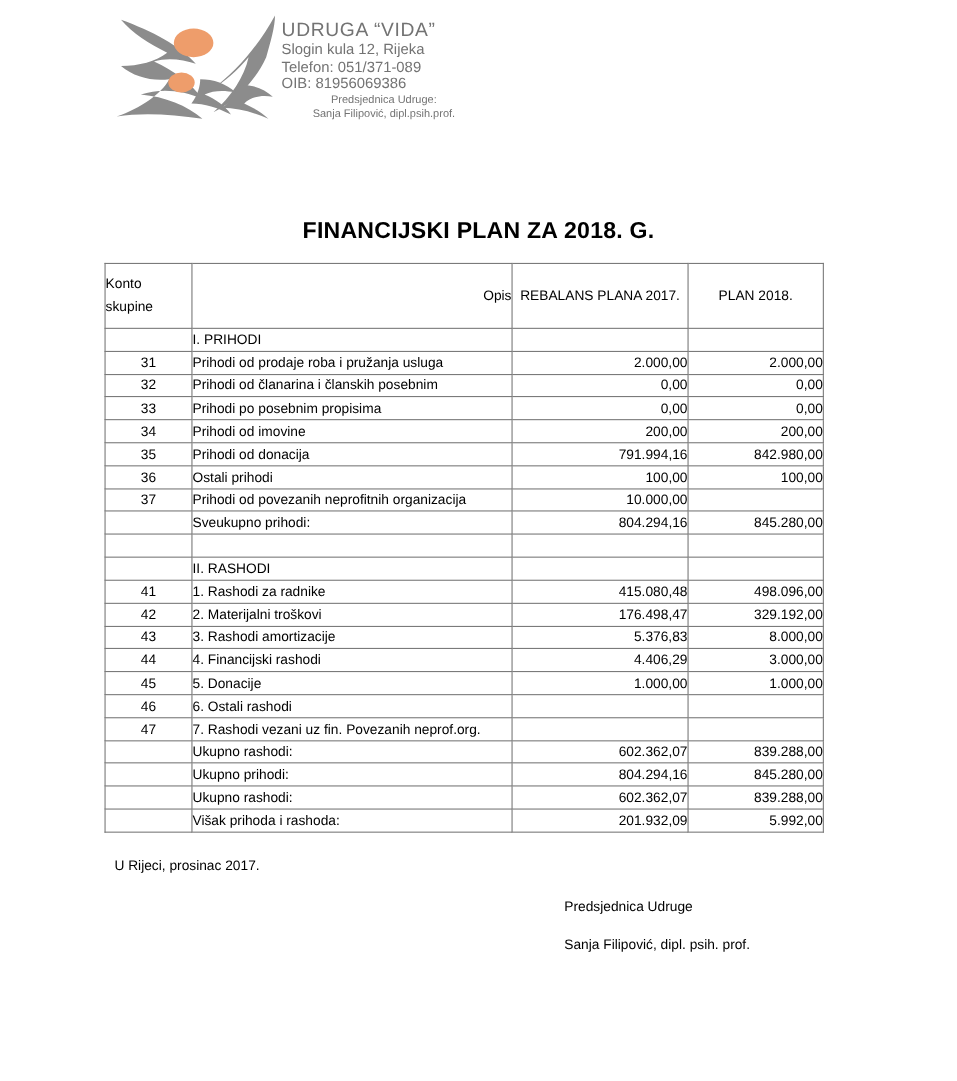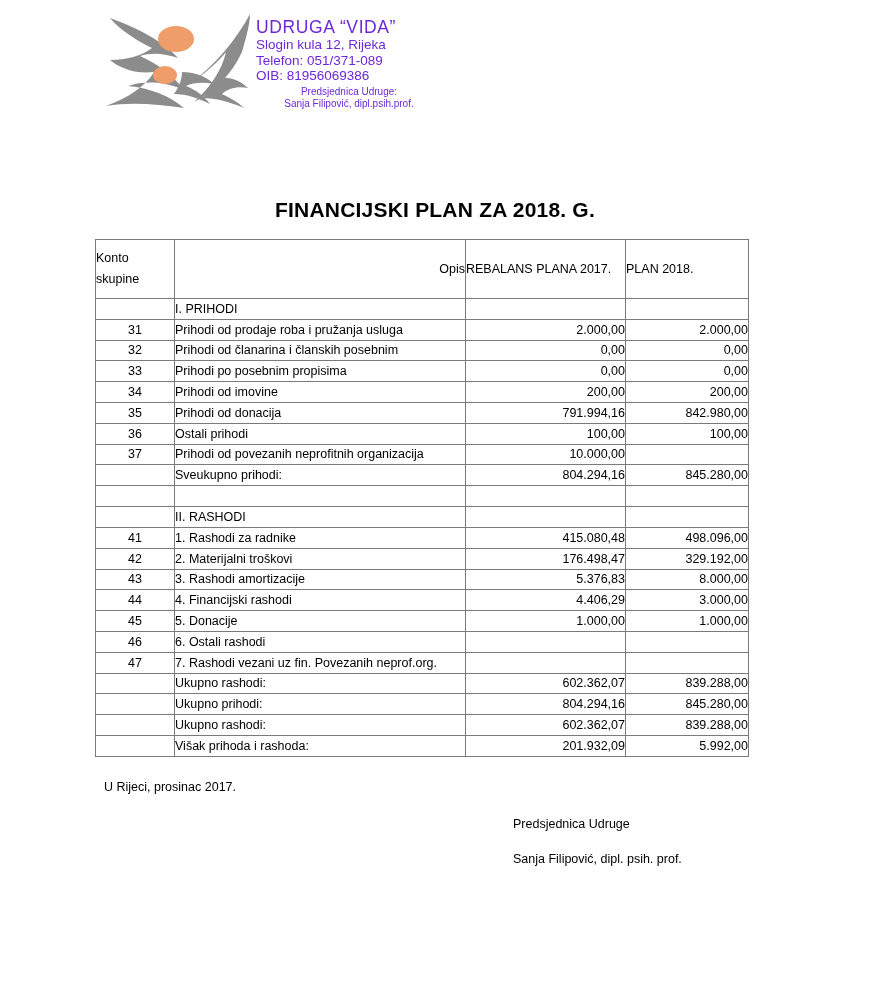--- a/index.html
+++ b/index.html
@@ -36,7 +36,7 @@
     left: 152px;
     top: 6px;
     width: 180px;
-    color: #6d28d9;
+    color: #737373;
   }
   .org-name {
     font-size: 17.5px;

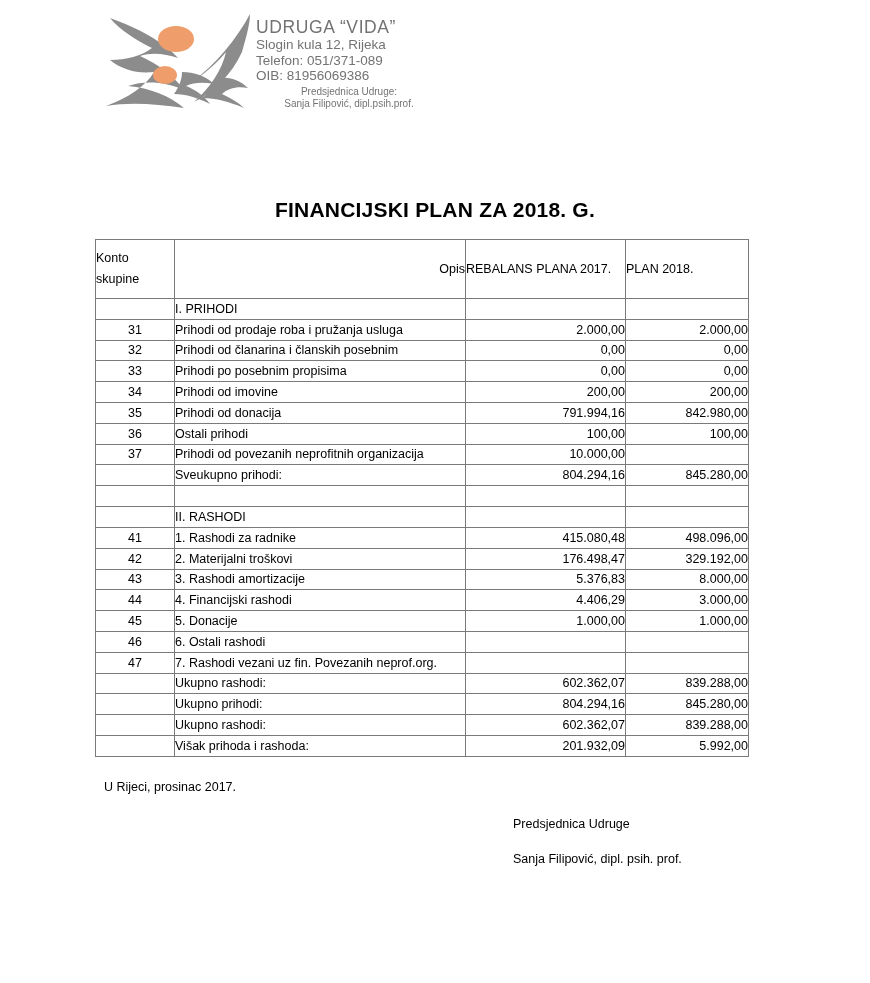--- a/index.html
+++ b/index.html
@@ -105,7 +105,7 @@
     padding-top: 7px;
   }
   .th-num {
-    text-align: left;
+    text-align: center;
     padding-top: 7px;
     padding-right: 9px;
     font-weight: bold;

